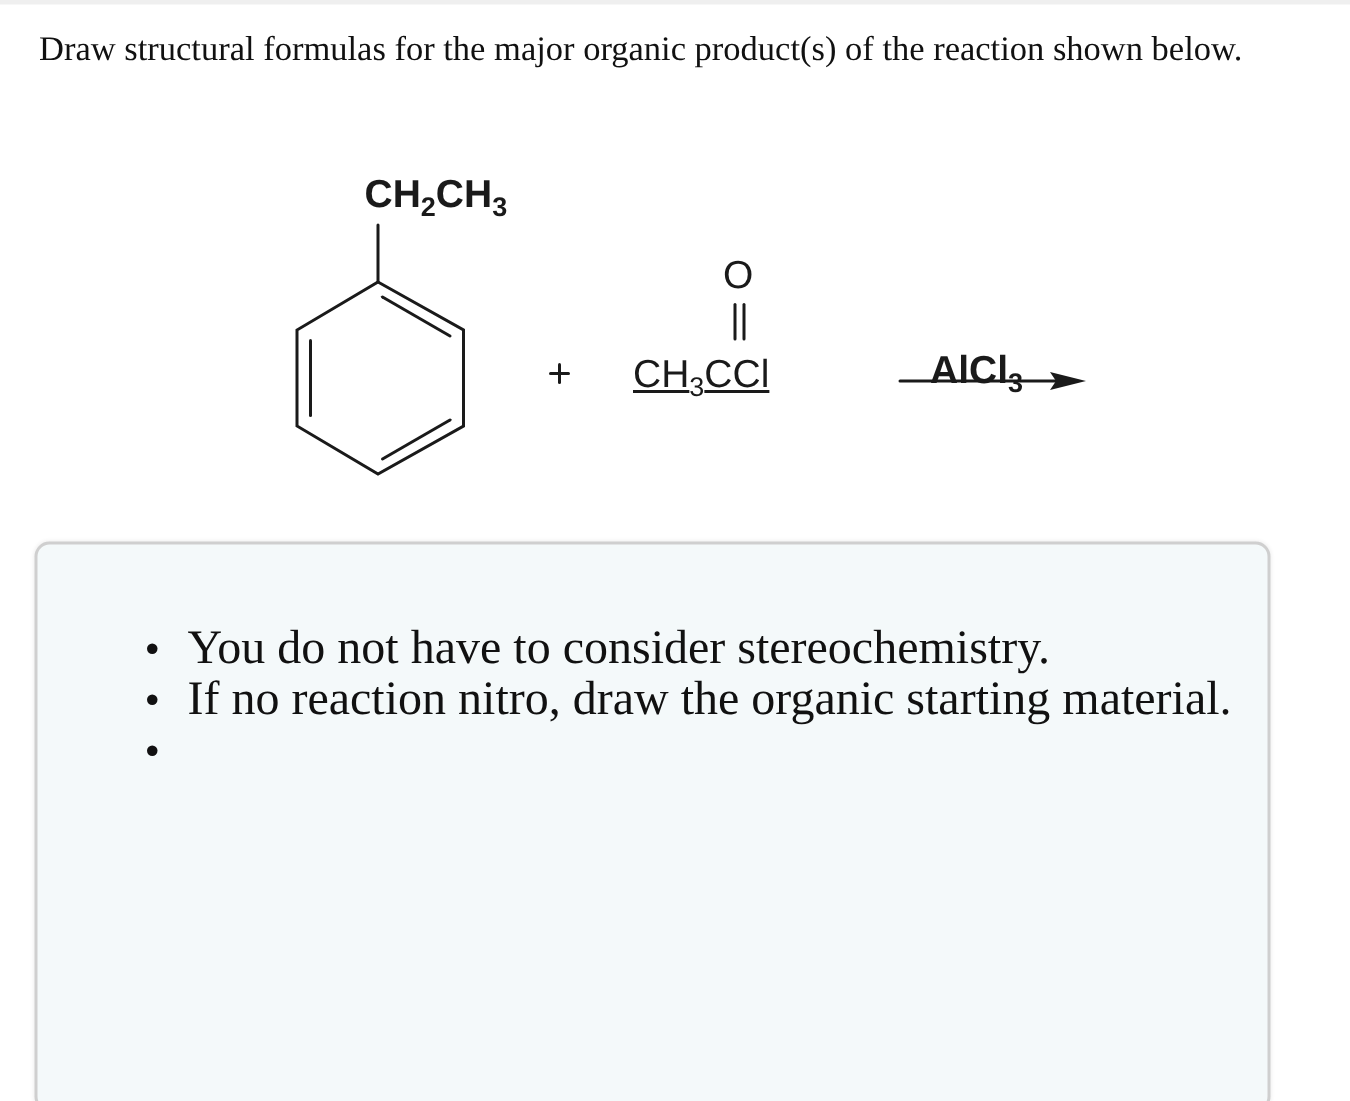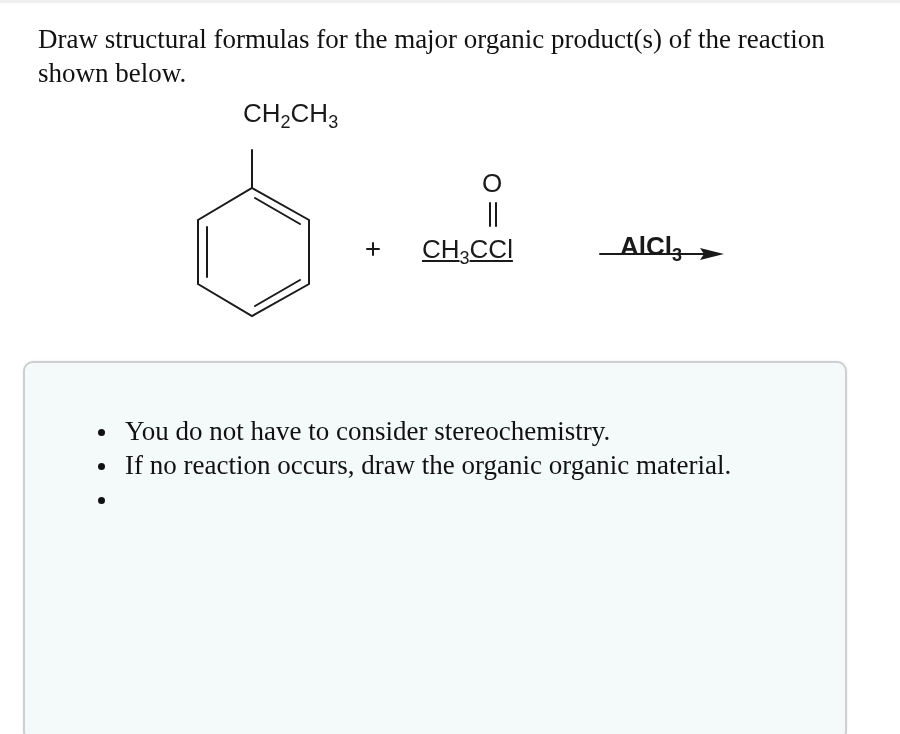--- a/index.html
+++ b/index.html
@@ -12,7 +12,7 @@
   .topstrip { position: absolute; left: 0; top: 0; width: 900px; height: 3px; background: #efefef; }
   .question {
     position: absolute; left: 22px; top: 6px; width: 860px;
-    font-size: 27px; line-height: 34px; margin: 16px;
+    font-size: 23px; line-height: 46px; margin: 4px;
   }
   .reaction { position: absolute; left: 0; top: 0; width: 900px; height: 340px; }
   .reaction svg { position: absolute; left: 0; top: 0; }

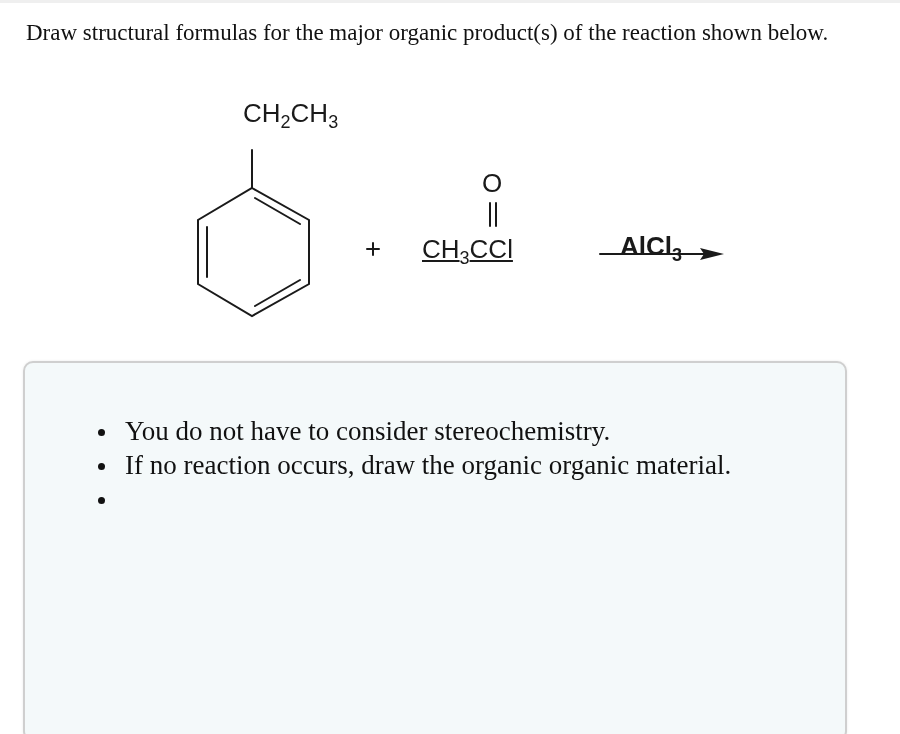--- a/index.html
+++ b/index.html
@@ -66,7 +66,7 @@
     <polygon points="724,254 700,248 704,254 700,260" fill="#1a1a1a"></polygon>
   </svg>
 
-  <div class="chem" style="left:243px; top:100px;"><span>CH</span><sub>2</sub><span>CH</span><sub>3</sub></div>
+  <div class="chem" style="left:243px; top:116px;font-weight:bold;"><span>CH</span><sub>2</sub><span>CH</span><sub>3</sub></div>
 
   <div class="chem" style="left:482px; top:170px;">O</div>
 

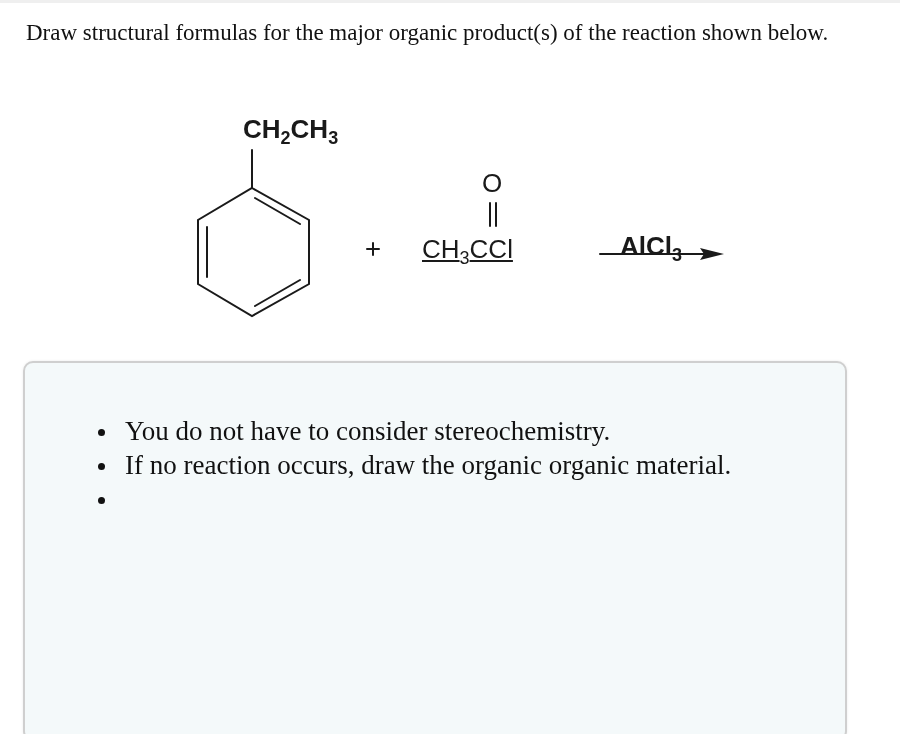--- a/index.html
+++ b/index.html
@@ -28,7 +28,7 @@
   }
   .infobox ul {
     position: absolute; left: 60px; top: 51px; margin: 0; padding: 0 0 0 40px;
-    width: 720px; font-size: 27px; line-height: 34px; list-style: none;
+    width: 720px; font-size: 32px; line-height: 34px; list-style: none;
   }
   .infobox li { position: relative; }
   .infobox li .bullet {

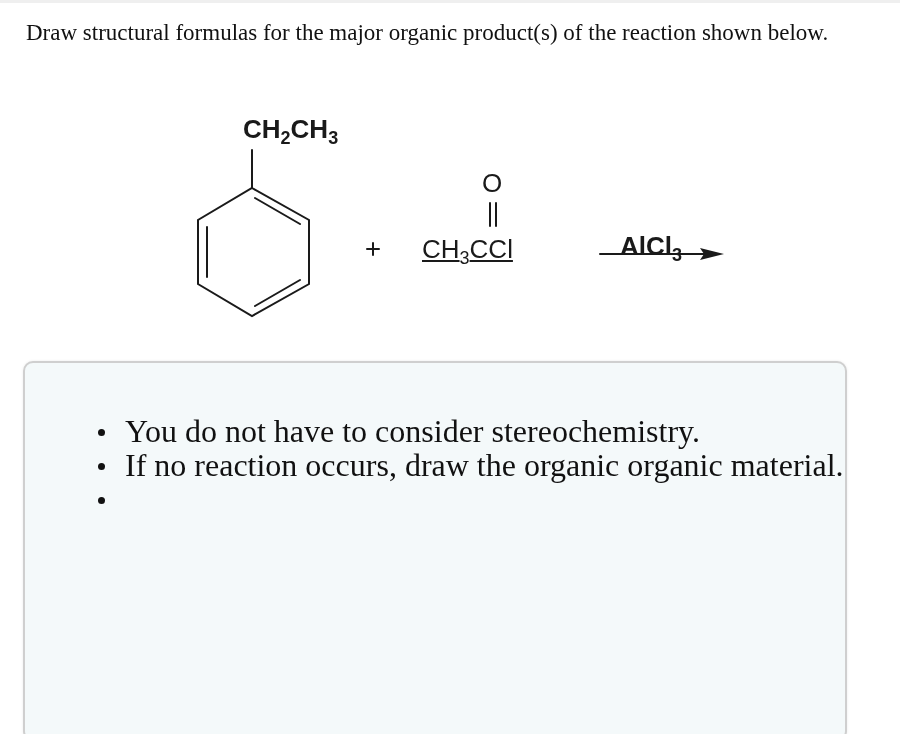--- a/index.html
+++ b/index.html
@@ -78,7 +78,7 @@
 <div class="infobox">
   <ul>
     <li><span class="bullet"></span><span>You do not have to consider stereochemistry.</span></li>
-    <li><span class="bullet"></span><span>If no reaction occurs, draw the organic organic material.</span></li>
+    <li><span class="bullet"></span><span>If no reaction nitro, draw the organic starting material.</span></li>
     <li><span class="bullet"></span></li>
   </ul>
 </div>

